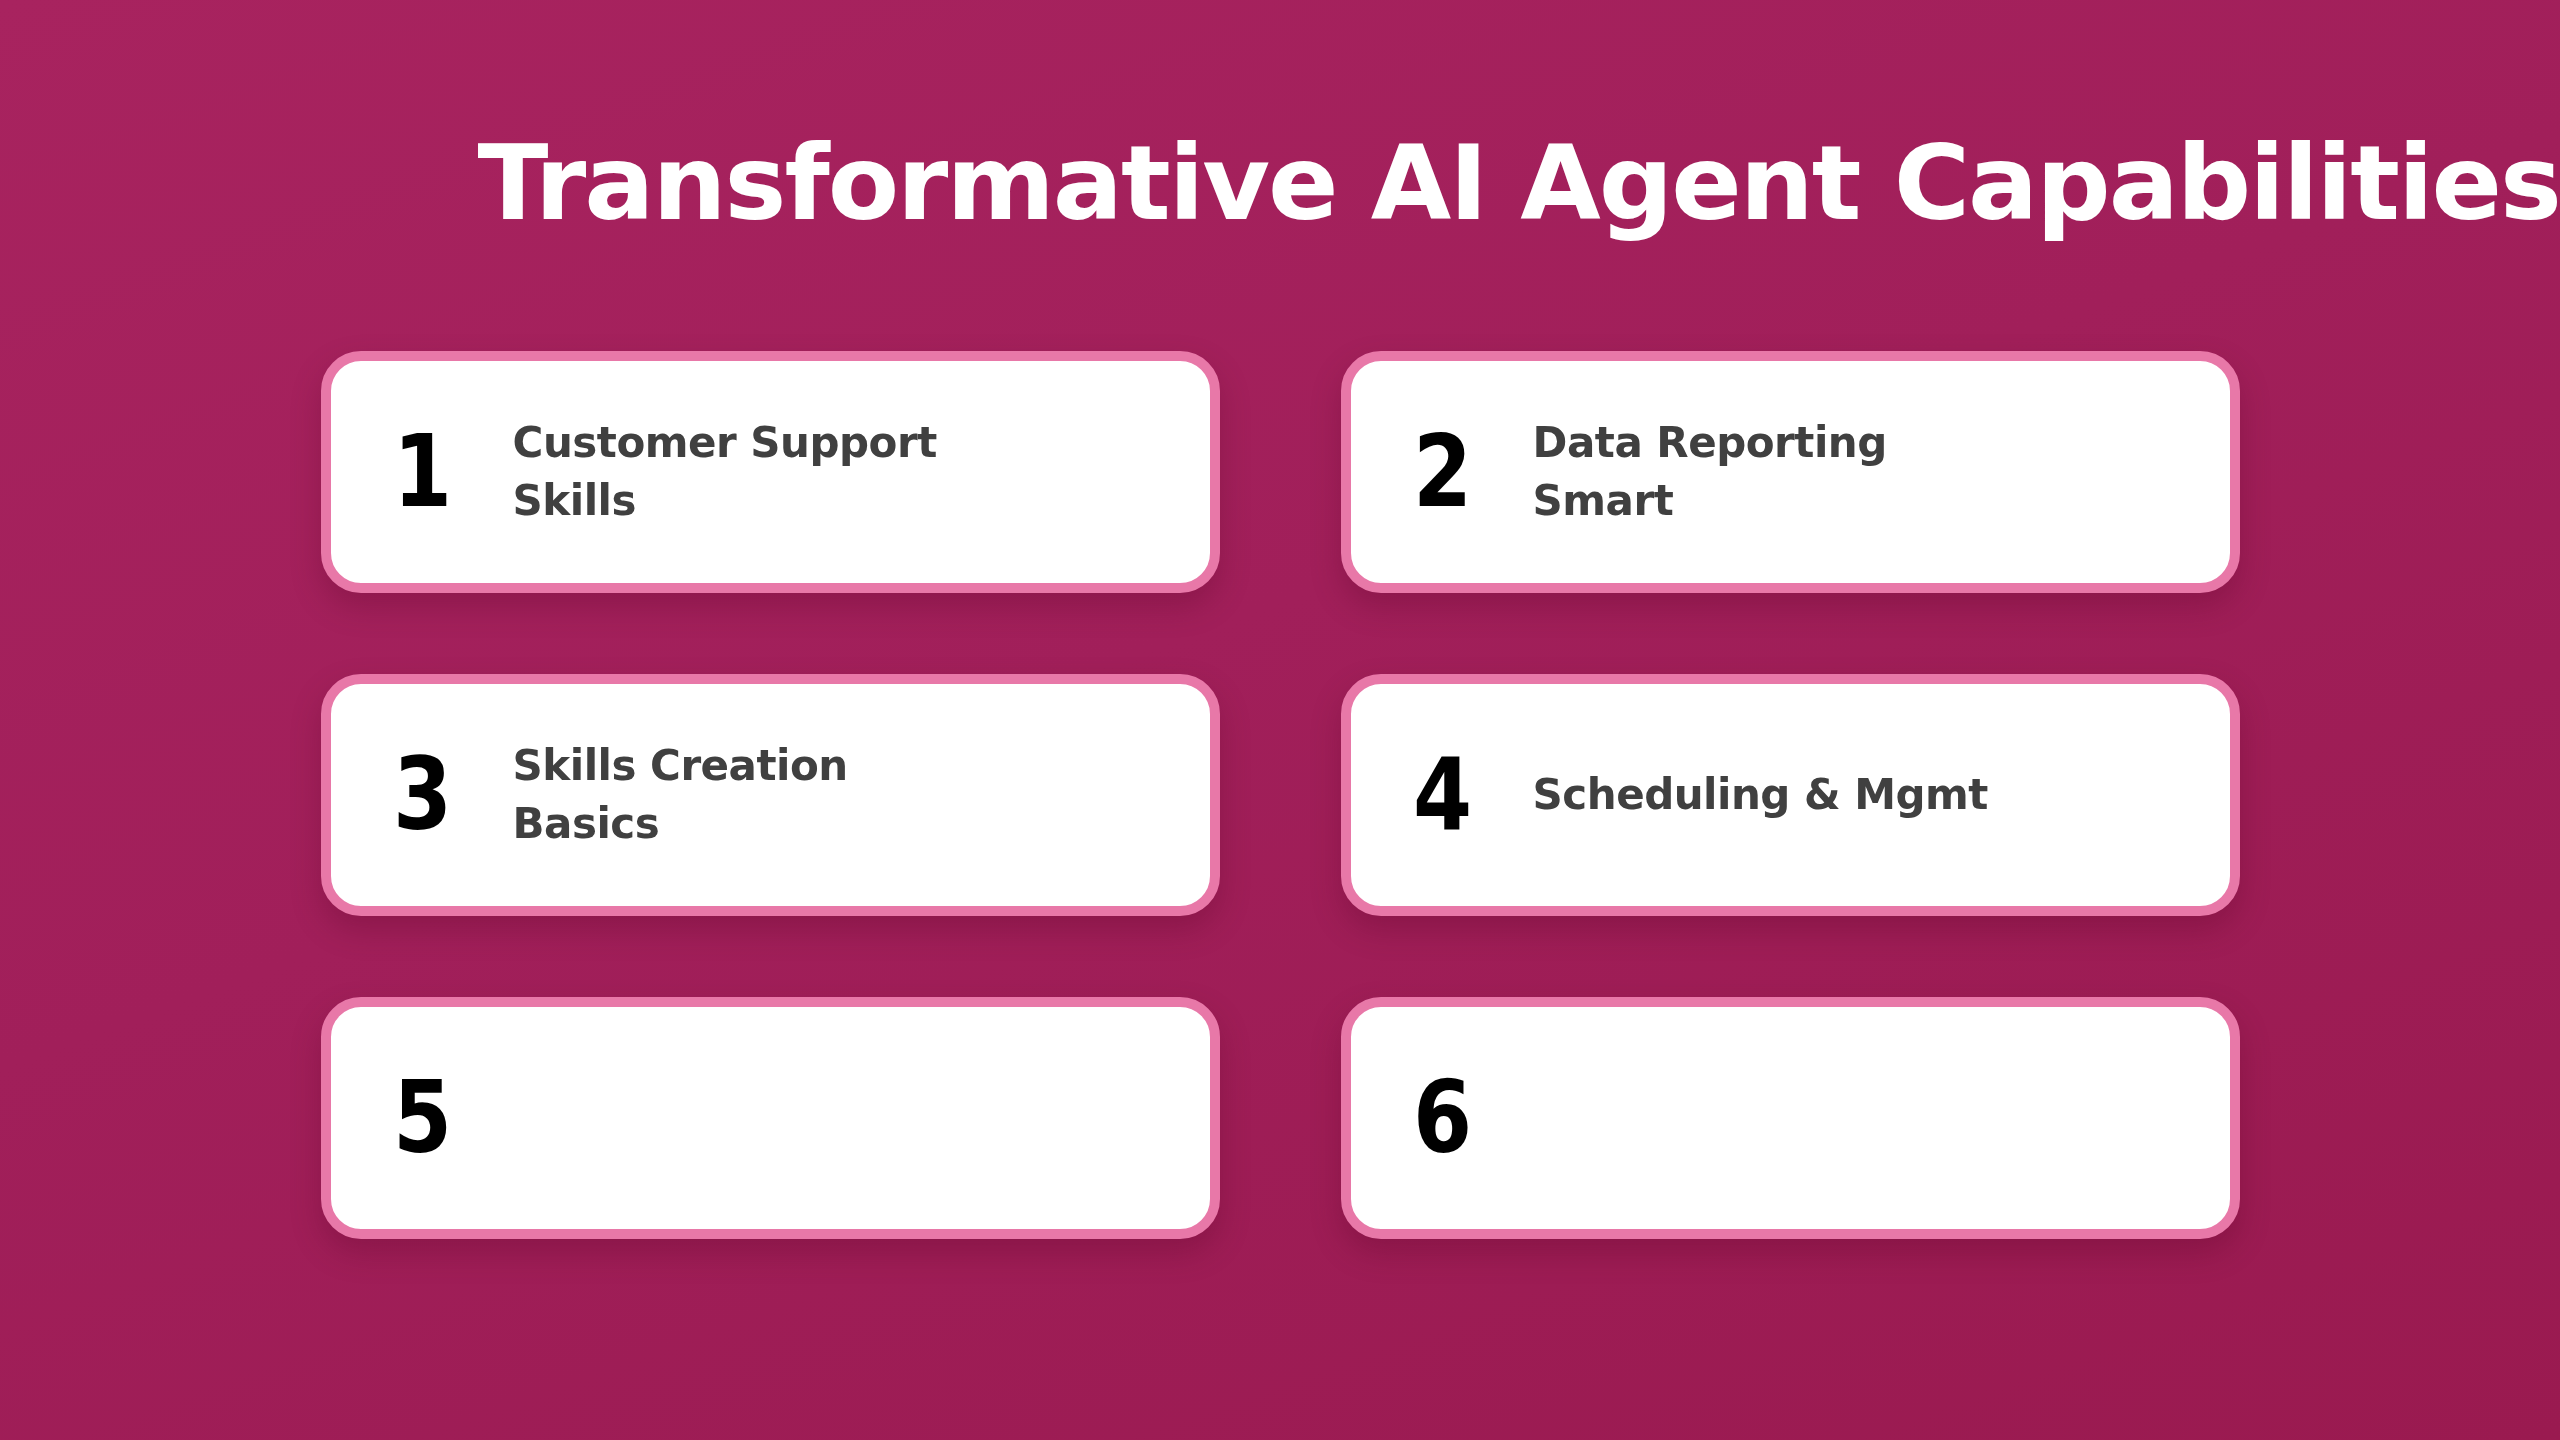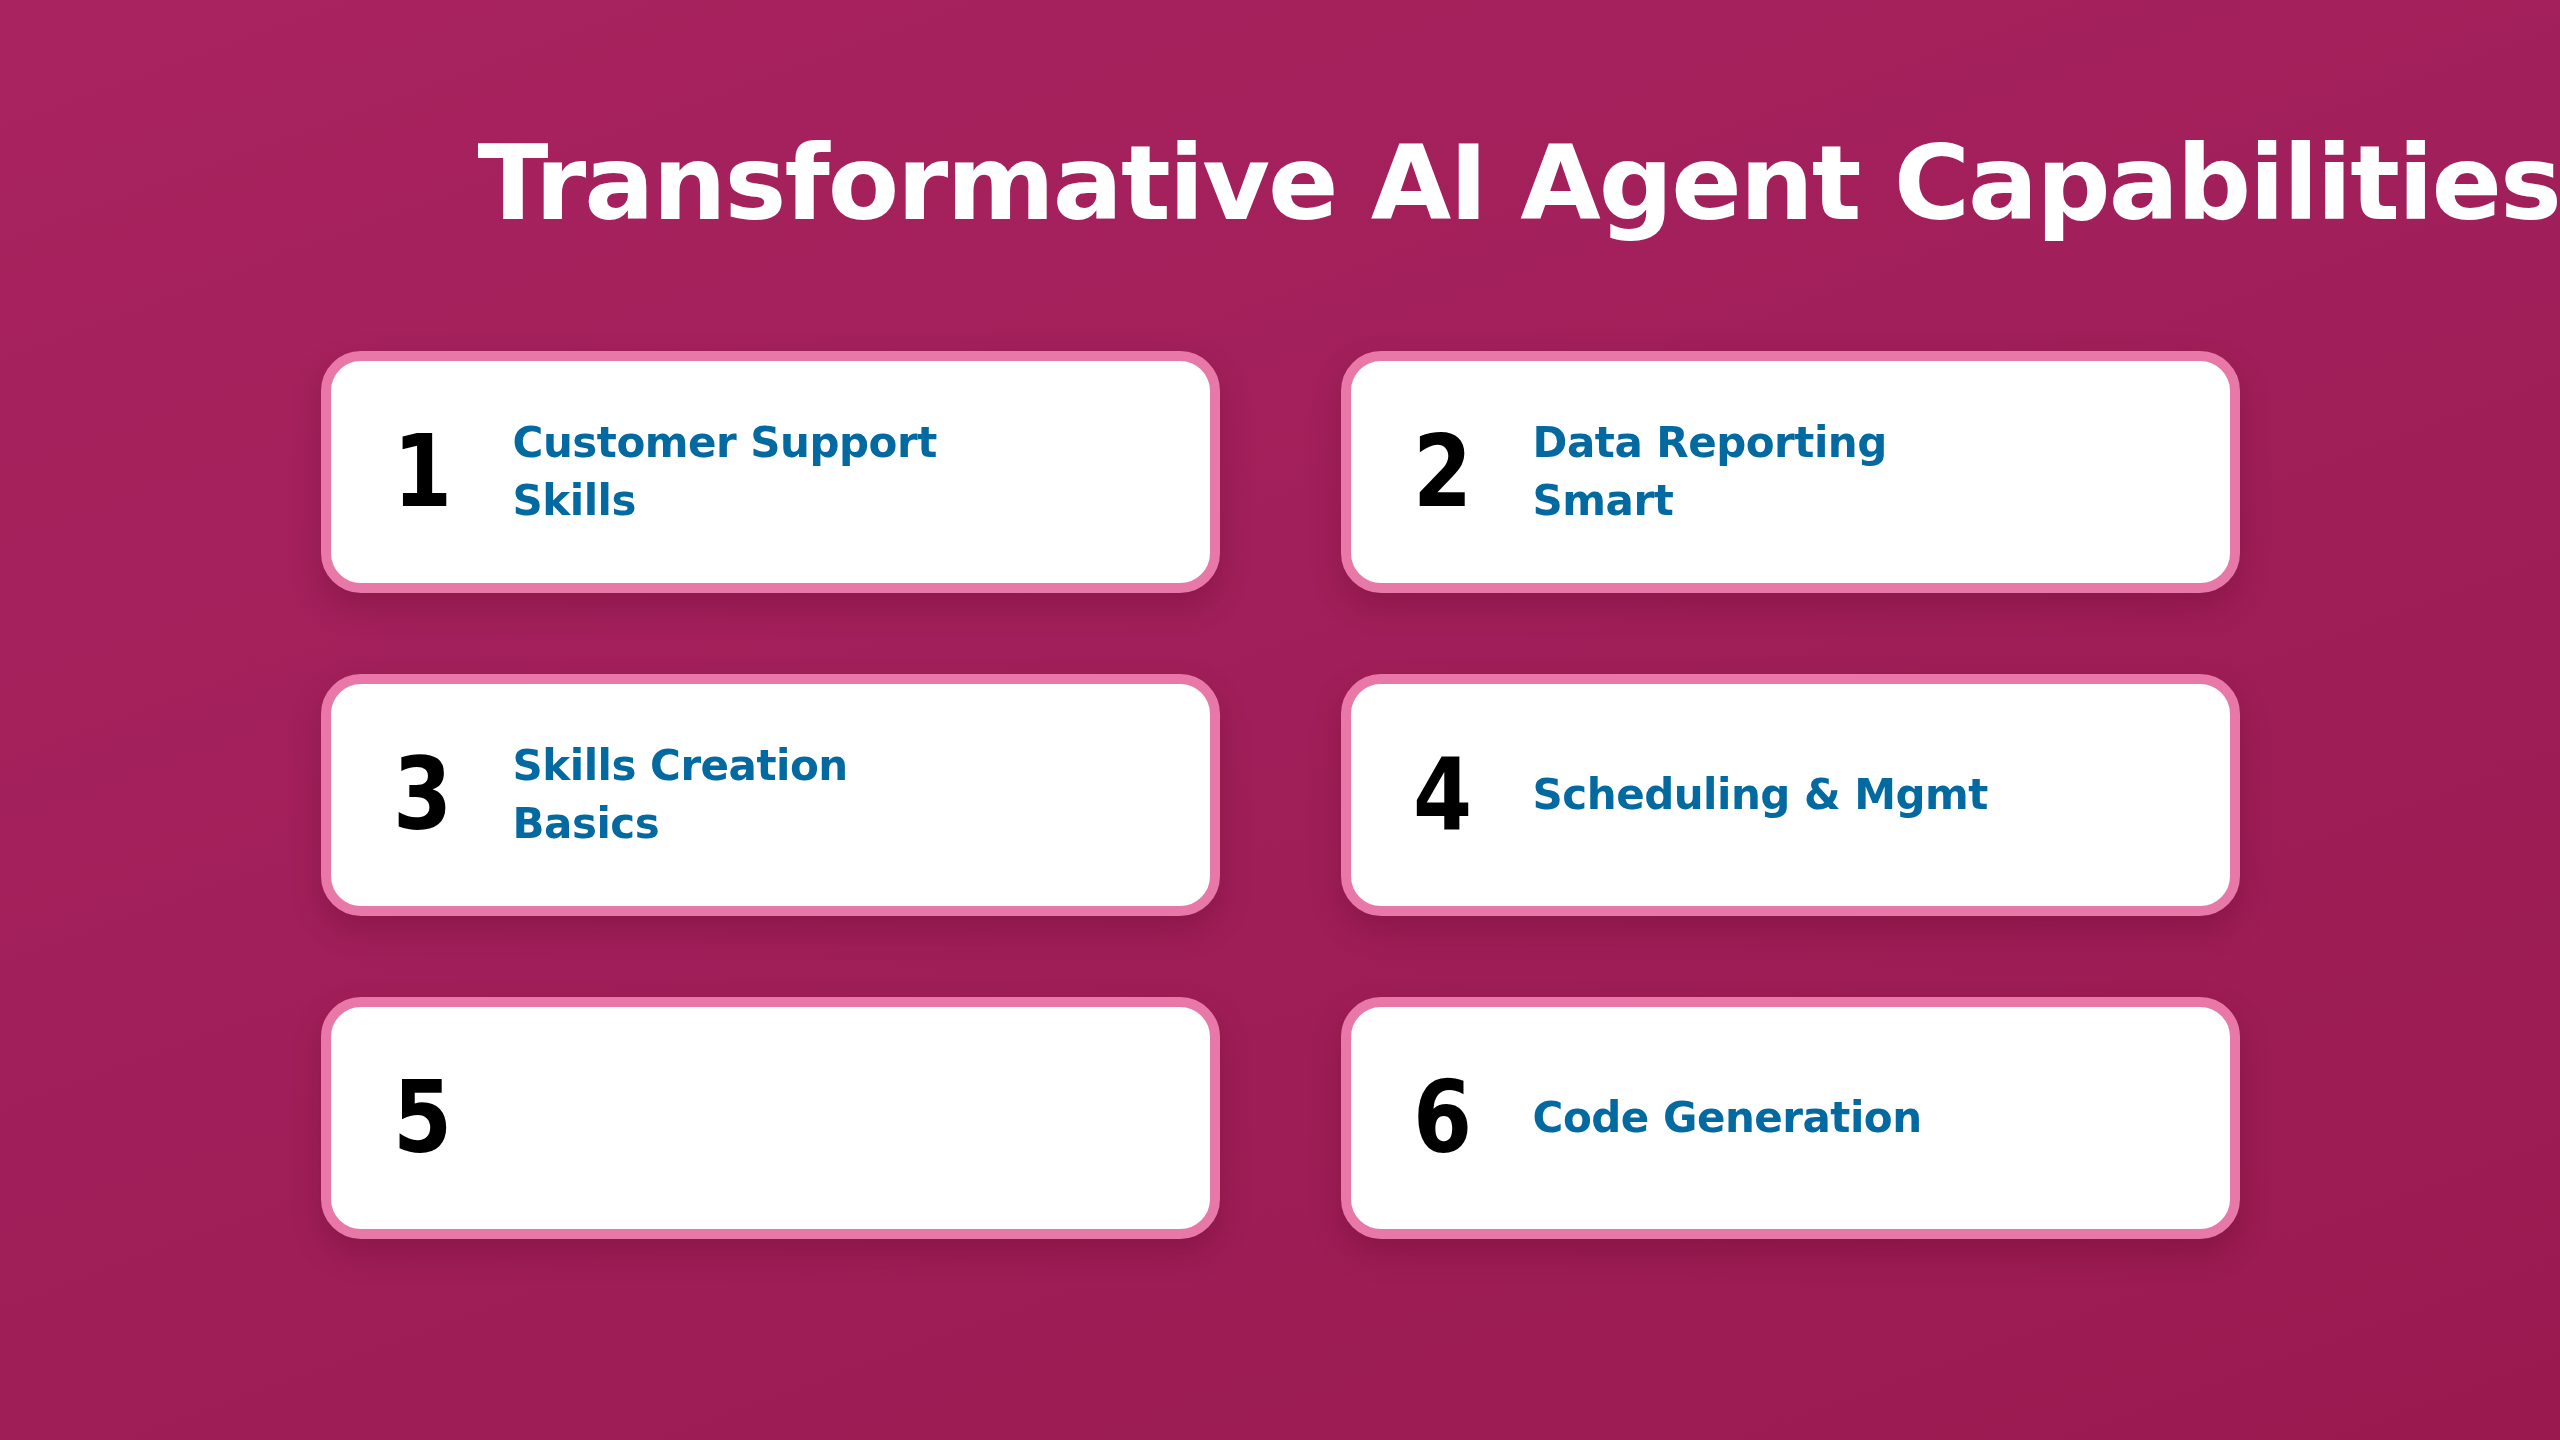--- a/index.html
+++ b/index.html
@@ -71,7 +71,7 @@
     font-weight: bold;
     font-size: 42px;
     line-height: 58px;
-    color: #0369a1;
+    color: #404040;
     letter-spacing: -0.5px;
     white-space: pre-line;
   }

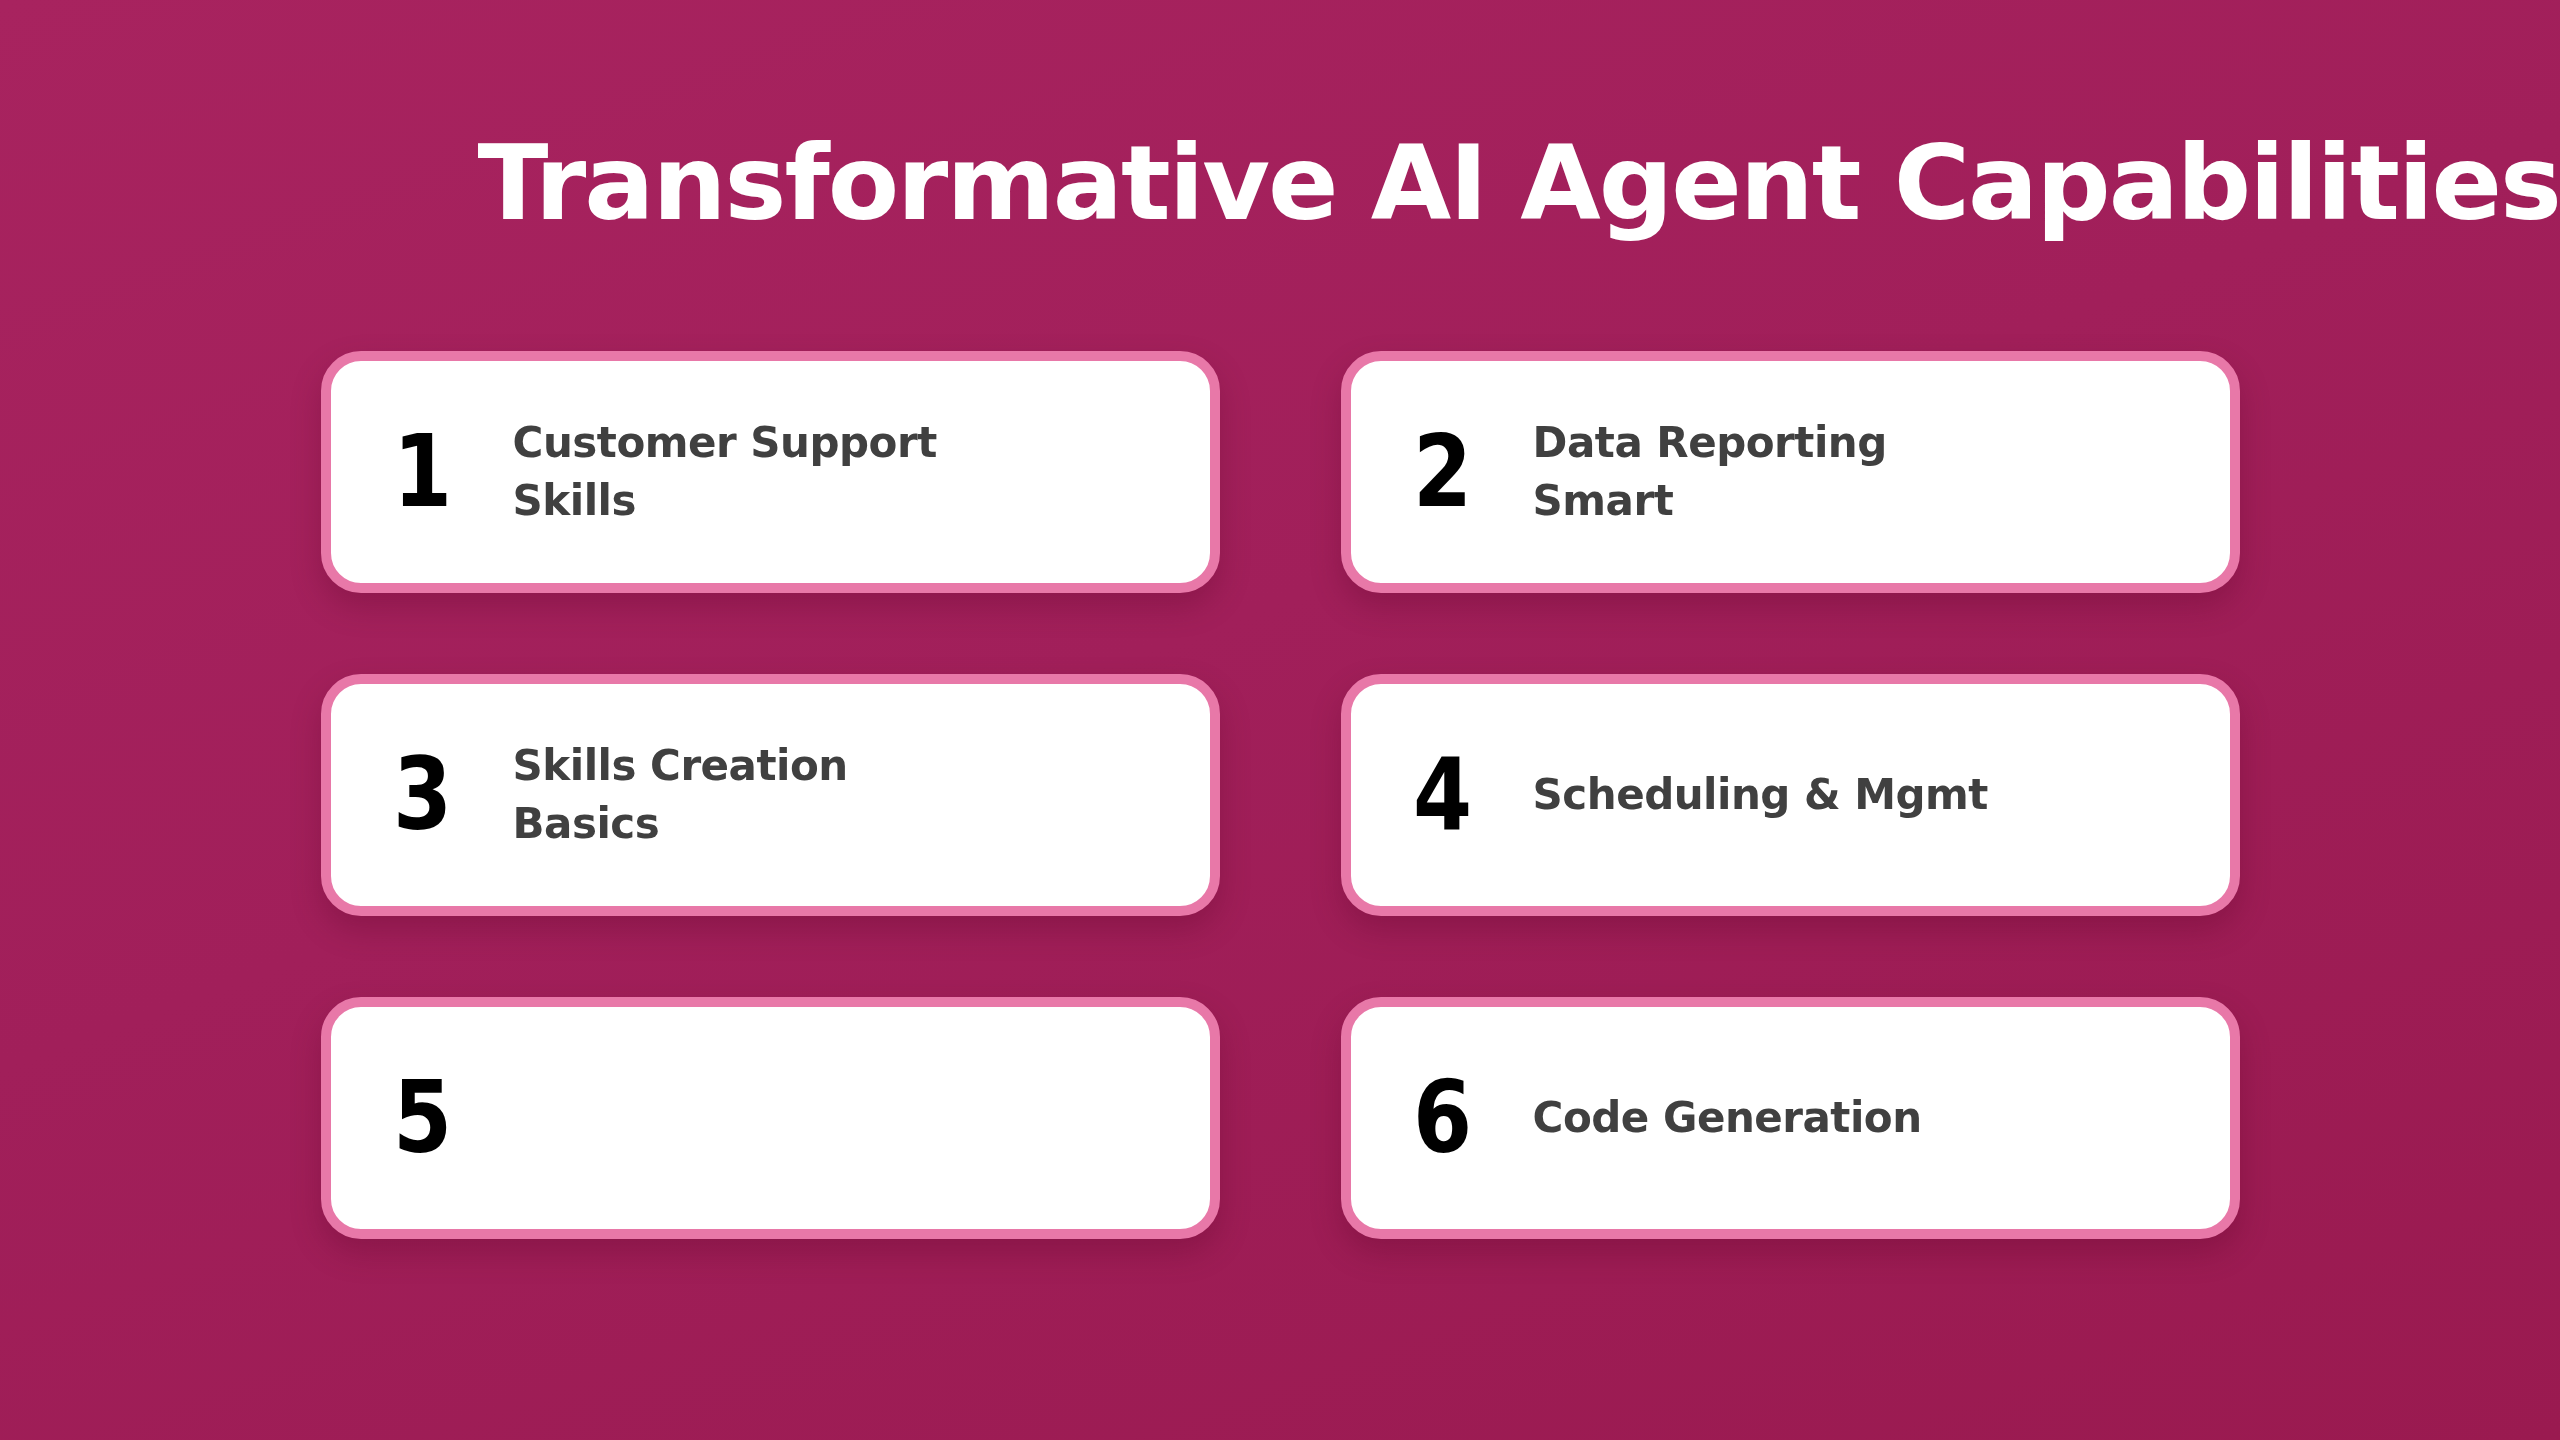--- a/index.html
+++ b/index.html
@@ -107,7 +107,6 @@
     </div>
     <div class="card">
       <span class="num">6</span>
-      <span class="label">Code Generation</span>
     </div>
   </div>
 </div>

